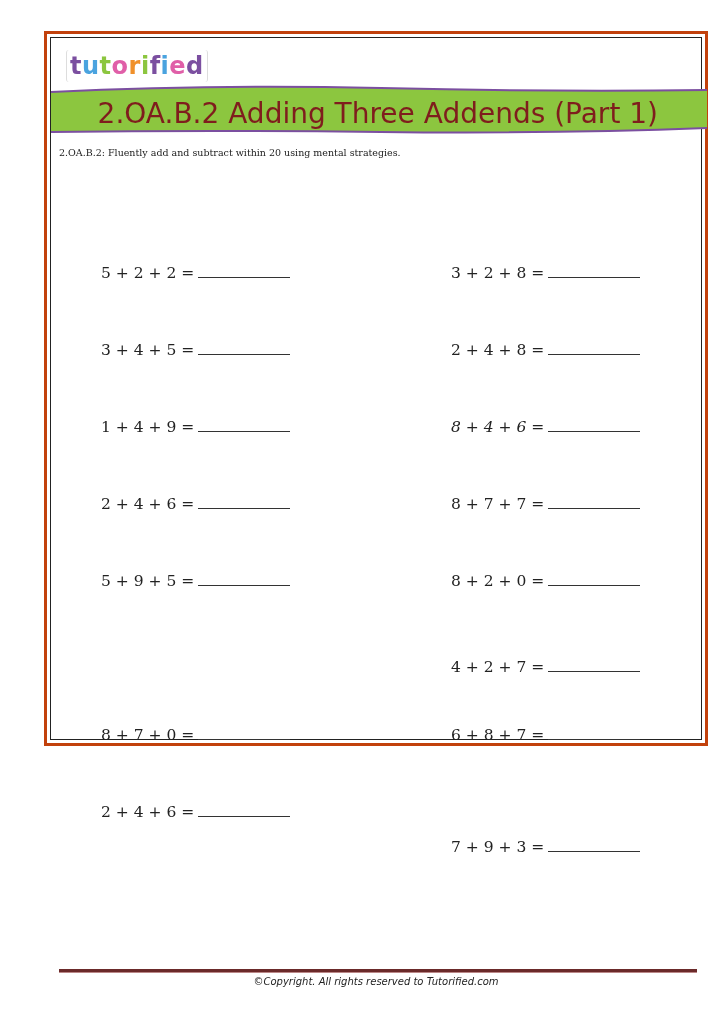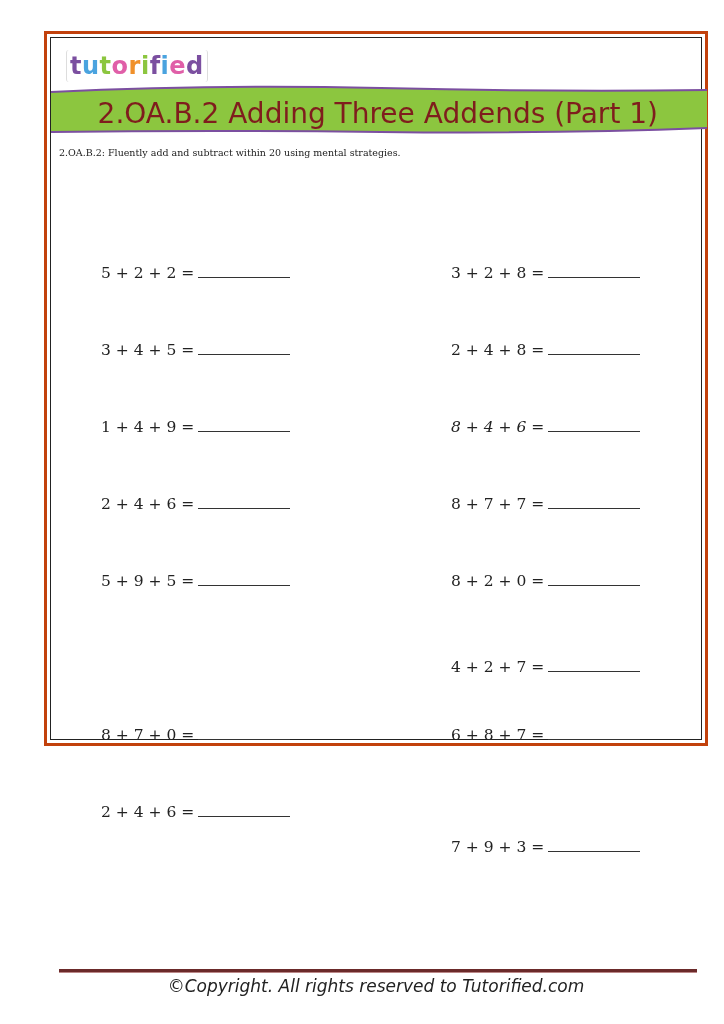--- a/index.html
+++ b/index.html
@@ -15,7 +15,7 @@
   .problem { position:absolute; font-family:"DejaVu Serif", serif; font-size:15.5px; color:#222; white-space:nowrap; }
   .problem .blank { display:inline-block; width:92px; border-bottom:1.5px solid #333; margin-left:4px; height:12px; vertical-align:baseline; }
   .footer-line { position:absolute; left:8px; right:4px; top:931px; height:3px; background:#6b2a2a; border-bottom:1px solid #b88; }
-  .footer-text { position:absolute; left:0; right:0; top:938px; text-align:center; font-family:"DejaVu Sans", sans-serif; font-style:italic; font-size:17px; color:#222; }
+  .footer-text { position:absolute; left:0; right:0; top:938px; text-align:center; font-family:"DejaVu Sans", sans-serif; font-style:italic; font-size:10px; color:#222; }
 </style>
 </head>
 <body>

